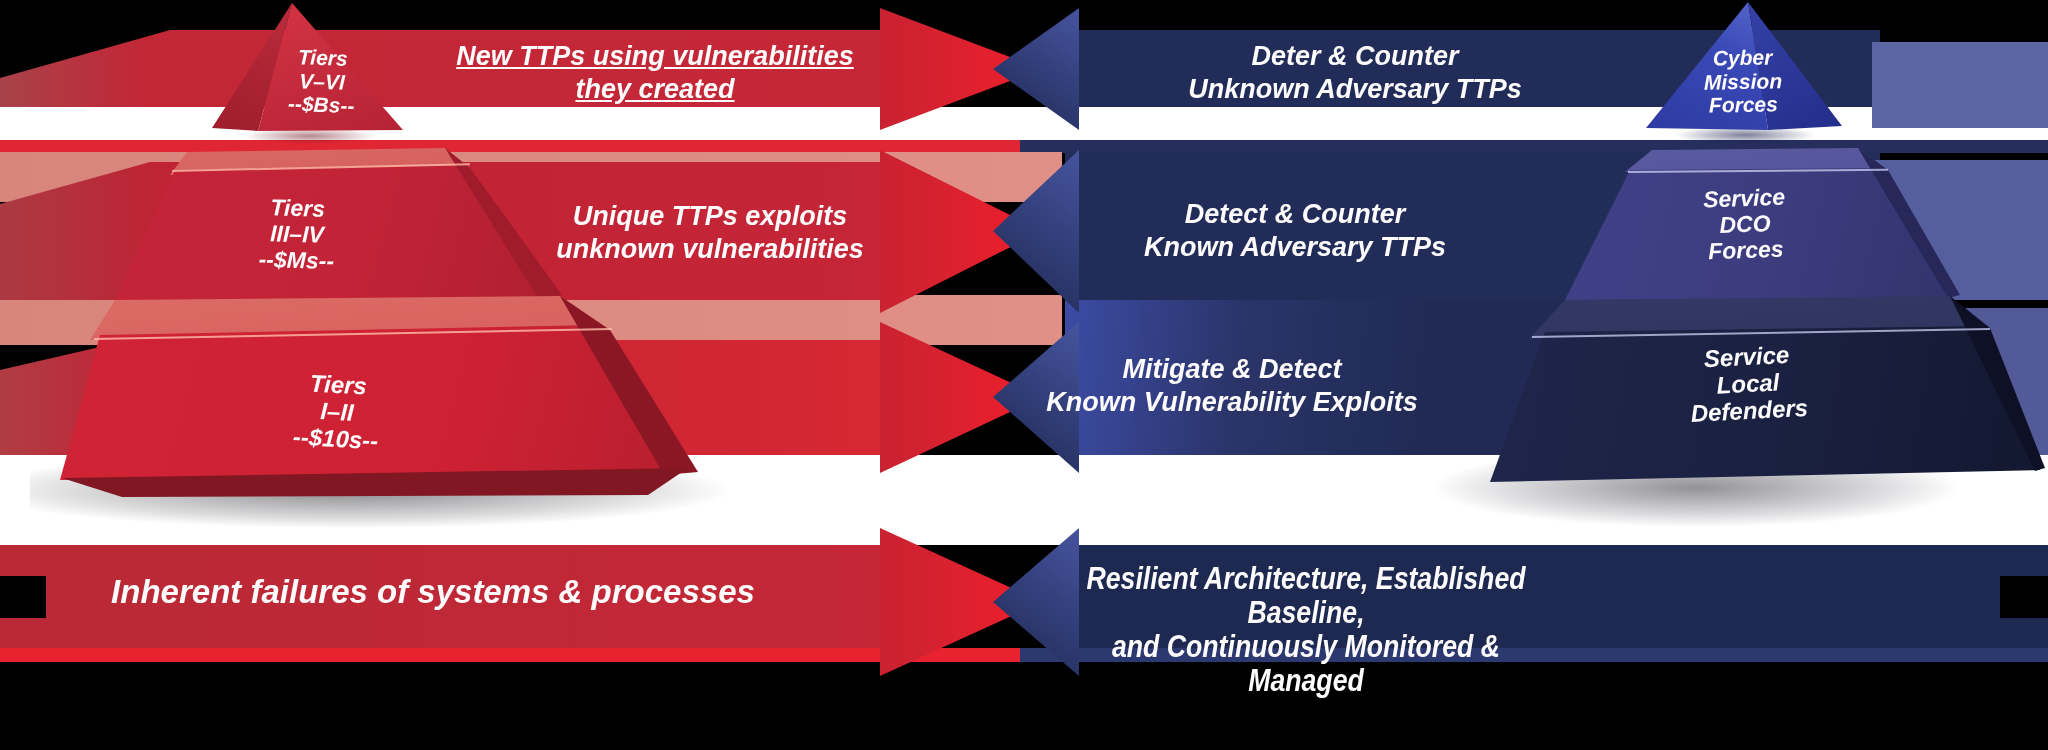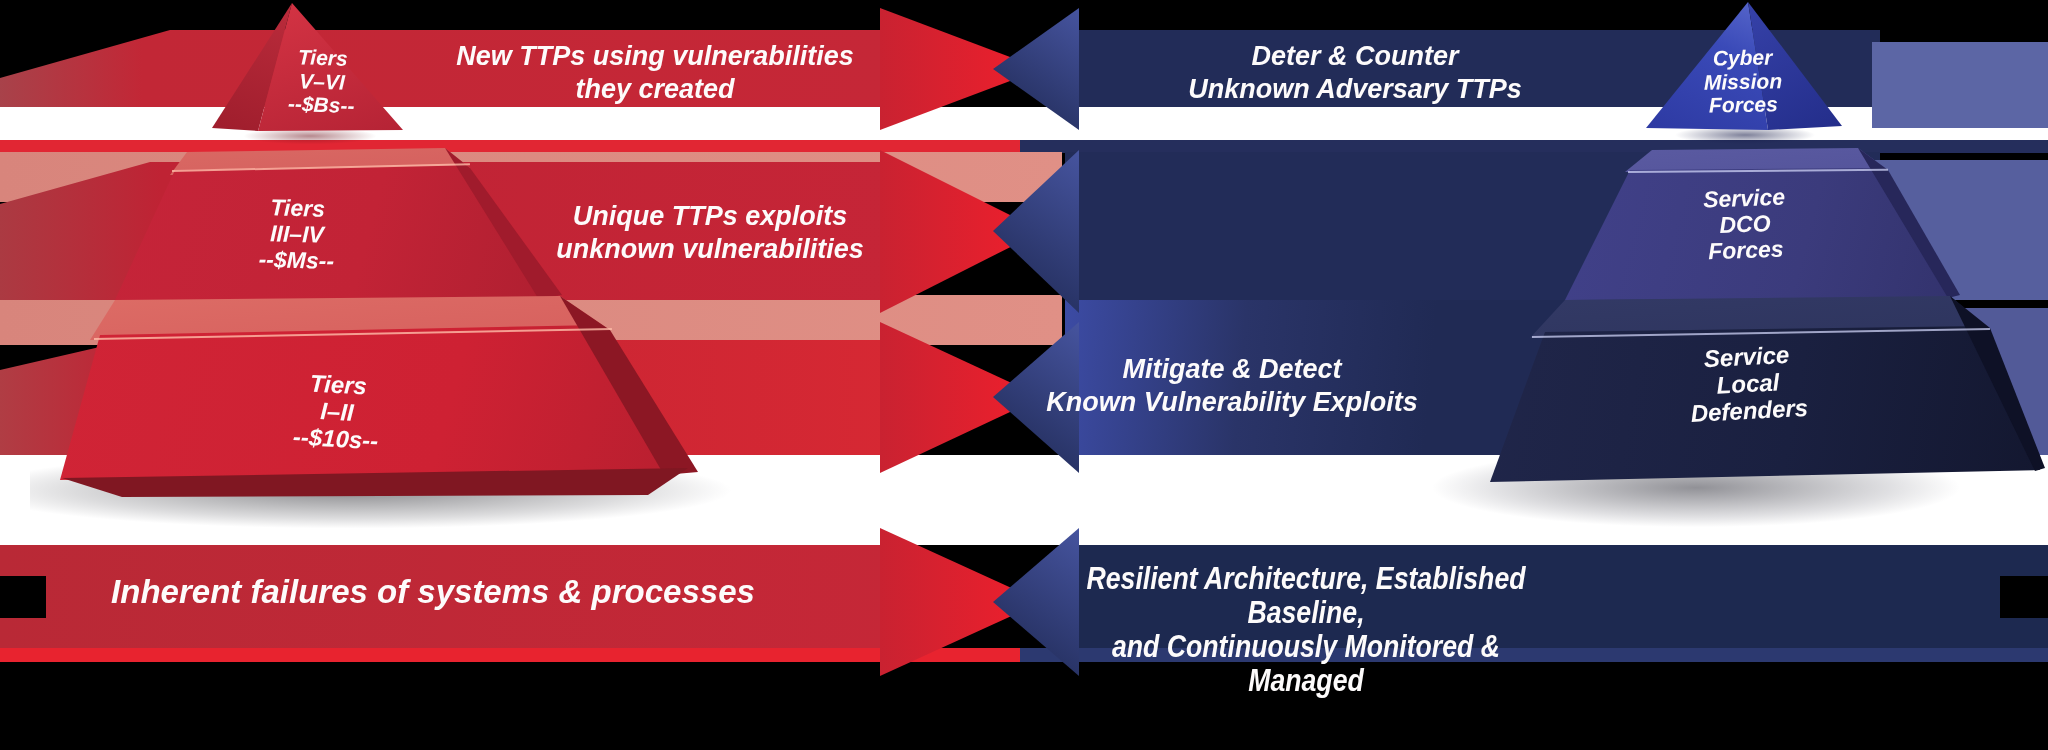--- a/index.html
+++ b/index.html
@@ -161,7 +161,7 @@
   <div class="hl" style="left:1628px;top:171px;width:260px;background:rgba(205,210,245,0.75);transform:rotate(-0.5deg);"></div>
   <div class="hl" style="left:1532px;top:336px;width:458px;background:rgba(205,210,245,0.75);transform:rotate(-1deg);"></div>
 
-  <div class="btxt" style="left:455px;top:40px;width:400px;">New TTPs using vulnerabilities
+  <div class="btxt" style="left:455px;top:40px;width:400px;text-decoration:underline;">New TTPs using vulnerabilities
 they created</div>
   <div class="btxt" style="left:510px;top:200px;width:400px;">Unique TTPs exploits
 unknown vulnerabilities</div>

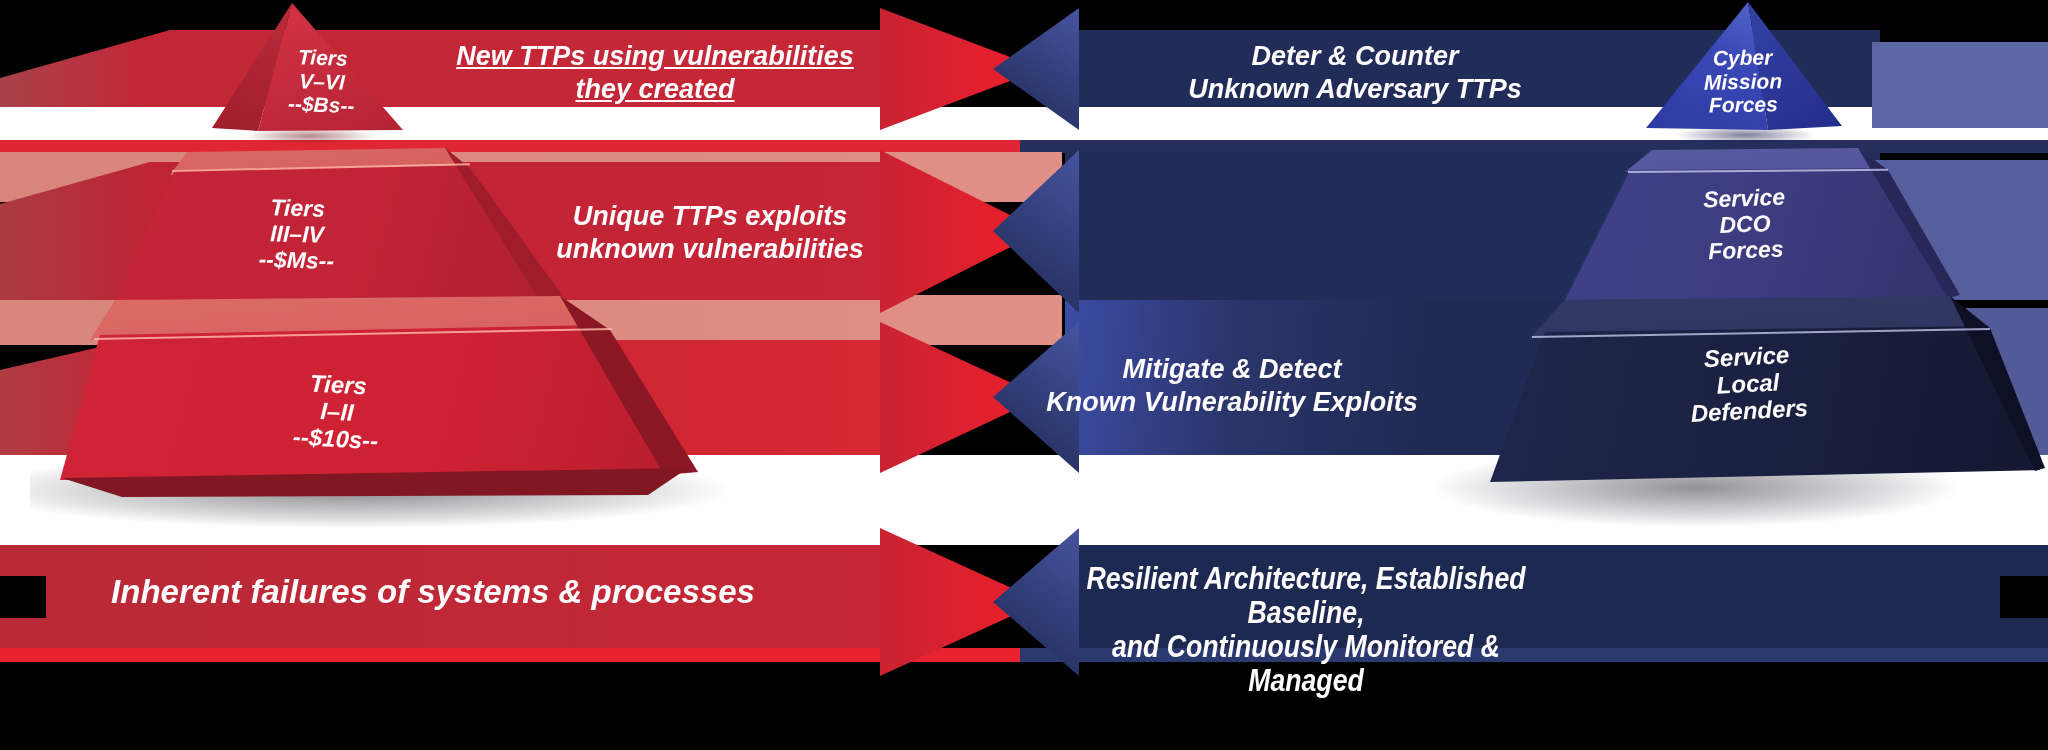--- a/index.html
+++ b/index.html
@@ -168,6 +168,8 @@
 
   <div class="btxt" style="left:1135px;top:40px;width:440px;">Deter &amp; Counter
 Unknown Adversary TTPs</div>
+  <div class="btxt" style="left:1075px;top:198px;width:440px;">Detect &amp; Counter
+Known Adversary TTPs</div>
 
   <div class="btxt" style="left:83px;top:572px;width:700px;font-size:33px;">Inherent failures of systems &amp; processes</div>
 

